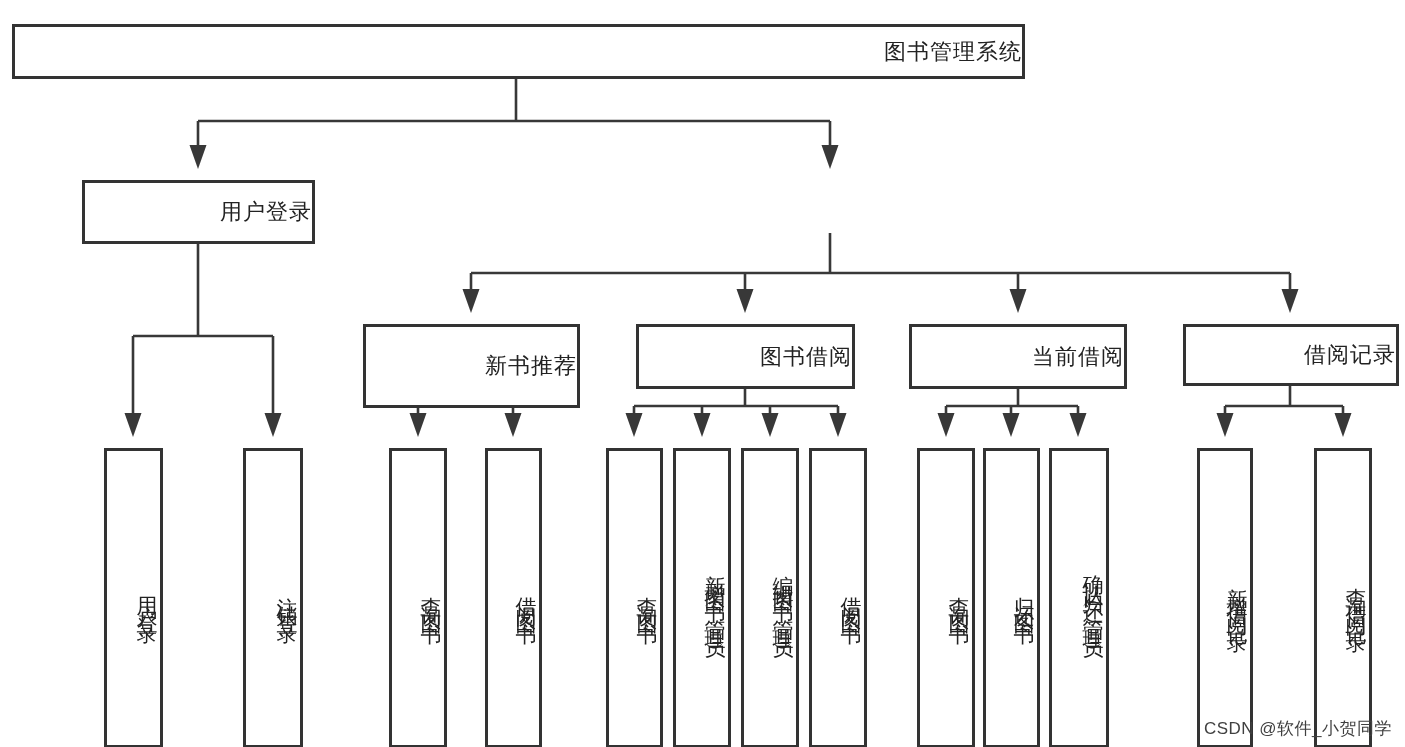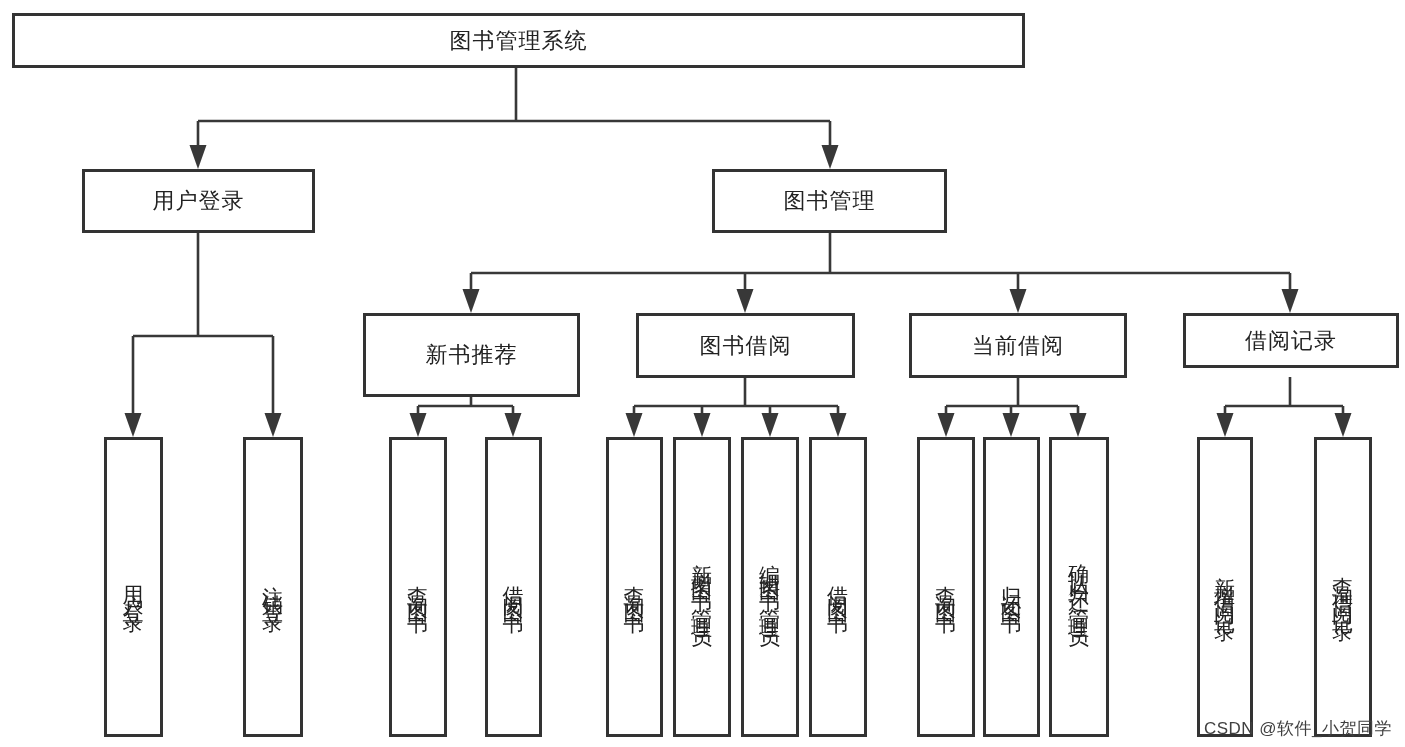--- a/index.html
+++ b/index.html
@@ -12,8 +12,9 @@
   .wires polygon{fill:#383838;stroke:none;}
   .box{
     position:absolute;background:#ffffff;border:3px solid #333333;
-    box-sizing:border-box;display:flex;align-items:center;justify-content:center;
+    box-sizing:border-box;display:flex;align-items:center;justify-content:flex-end;
     z-index:2;
+    margin-top:11px;
   }
   .lbl{font-size:22px;color:#222222;letter-spacing:1px;white-space:nowrap;}
   .vlbl{

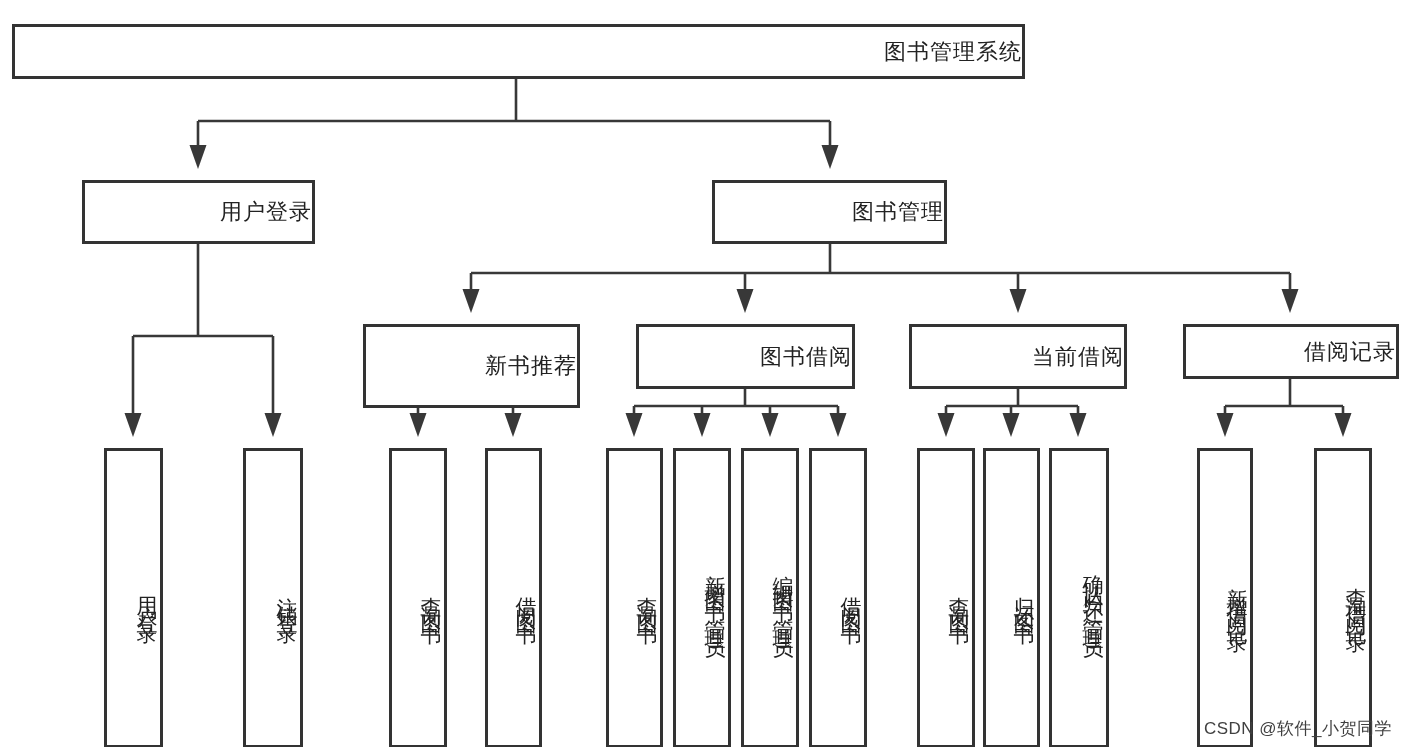--- a/index.html
+++ b/index.html
@@ -75,9 +75,6 @@
   <div class="box" style="left:82px;top:169px;width:233px;height:64px">
     <span class="lbl">用户登录</span>
   </div>
-  <div class="box" style="left:712px;top:169px;width:235px;height:64px">
-    <span class="lbl">图书管理</span>
-  </div>
 
   <div class="box" style="left:363px;top:313px;width:217px;height:84px">
     <span class="lbl">新书推荐</span>

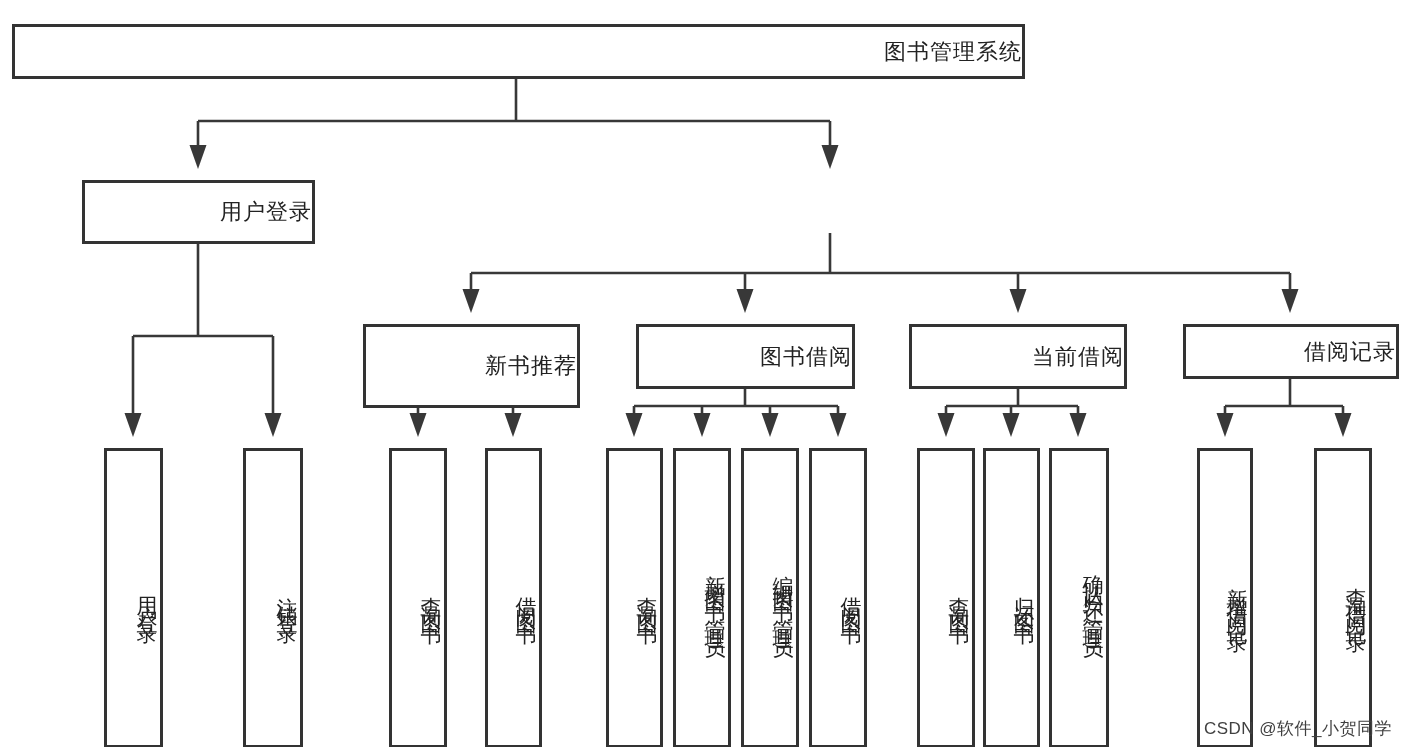--- a/index.html
+++ b/index.html
@@ -85,7 +85,7 @@
   <div class="box" style="left:909px;top:313px;width:218px;height:65px">
     <span class="lbl">当前借阅</span>
   </div>
-  <div class="box" style="left:1183px;top:313px;width:216px;height:55px">
+  <div class="box" style="left:1183px;top:313px;width:216px;height:62px">
     <span class="lbl">借阅记录</span>
   </div>
 

